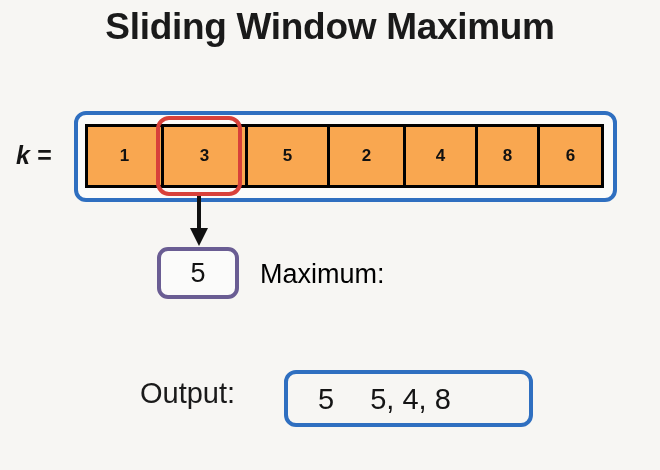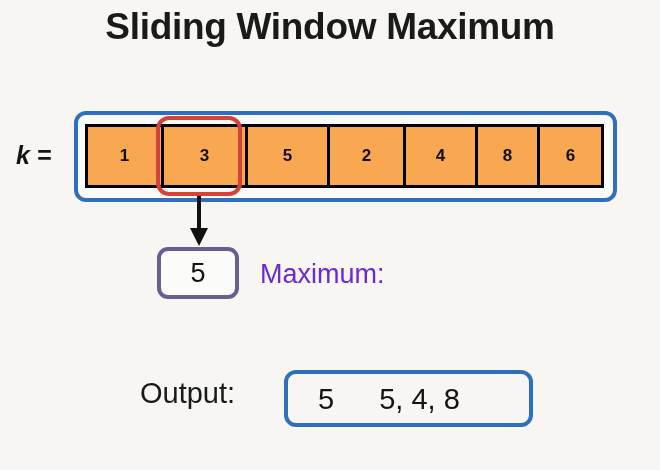--- a/index.html
+++ b/index.html
@@ -135,7 +135,7 @@
     top: 257px;
     font-size: 27px;
     font-weight: 500;
-    color: #6d28d9;
+    color: #000000;
     line-height: 34px;
     white-space: nowrap;
   }

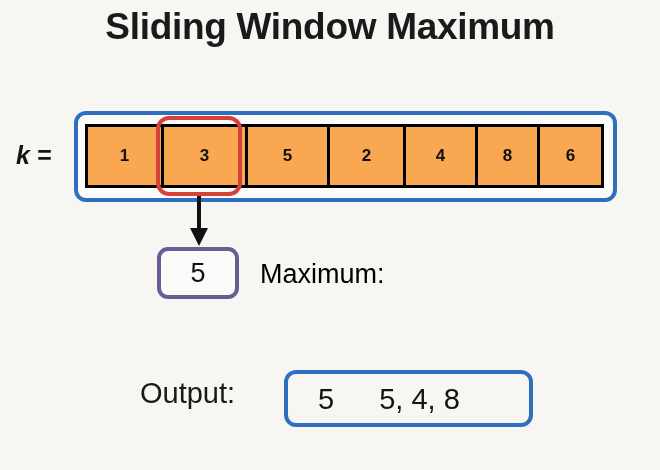--- a/index.html
+++ b/index.html
@@ -178,7 +178,7 @@
     font-weight: 500;
     color: #141414;
     line-height: 36px;
-    margin-left: 45px;
+    margin-left: 36px;
     white-space: nowrap;
   }
 </style>

